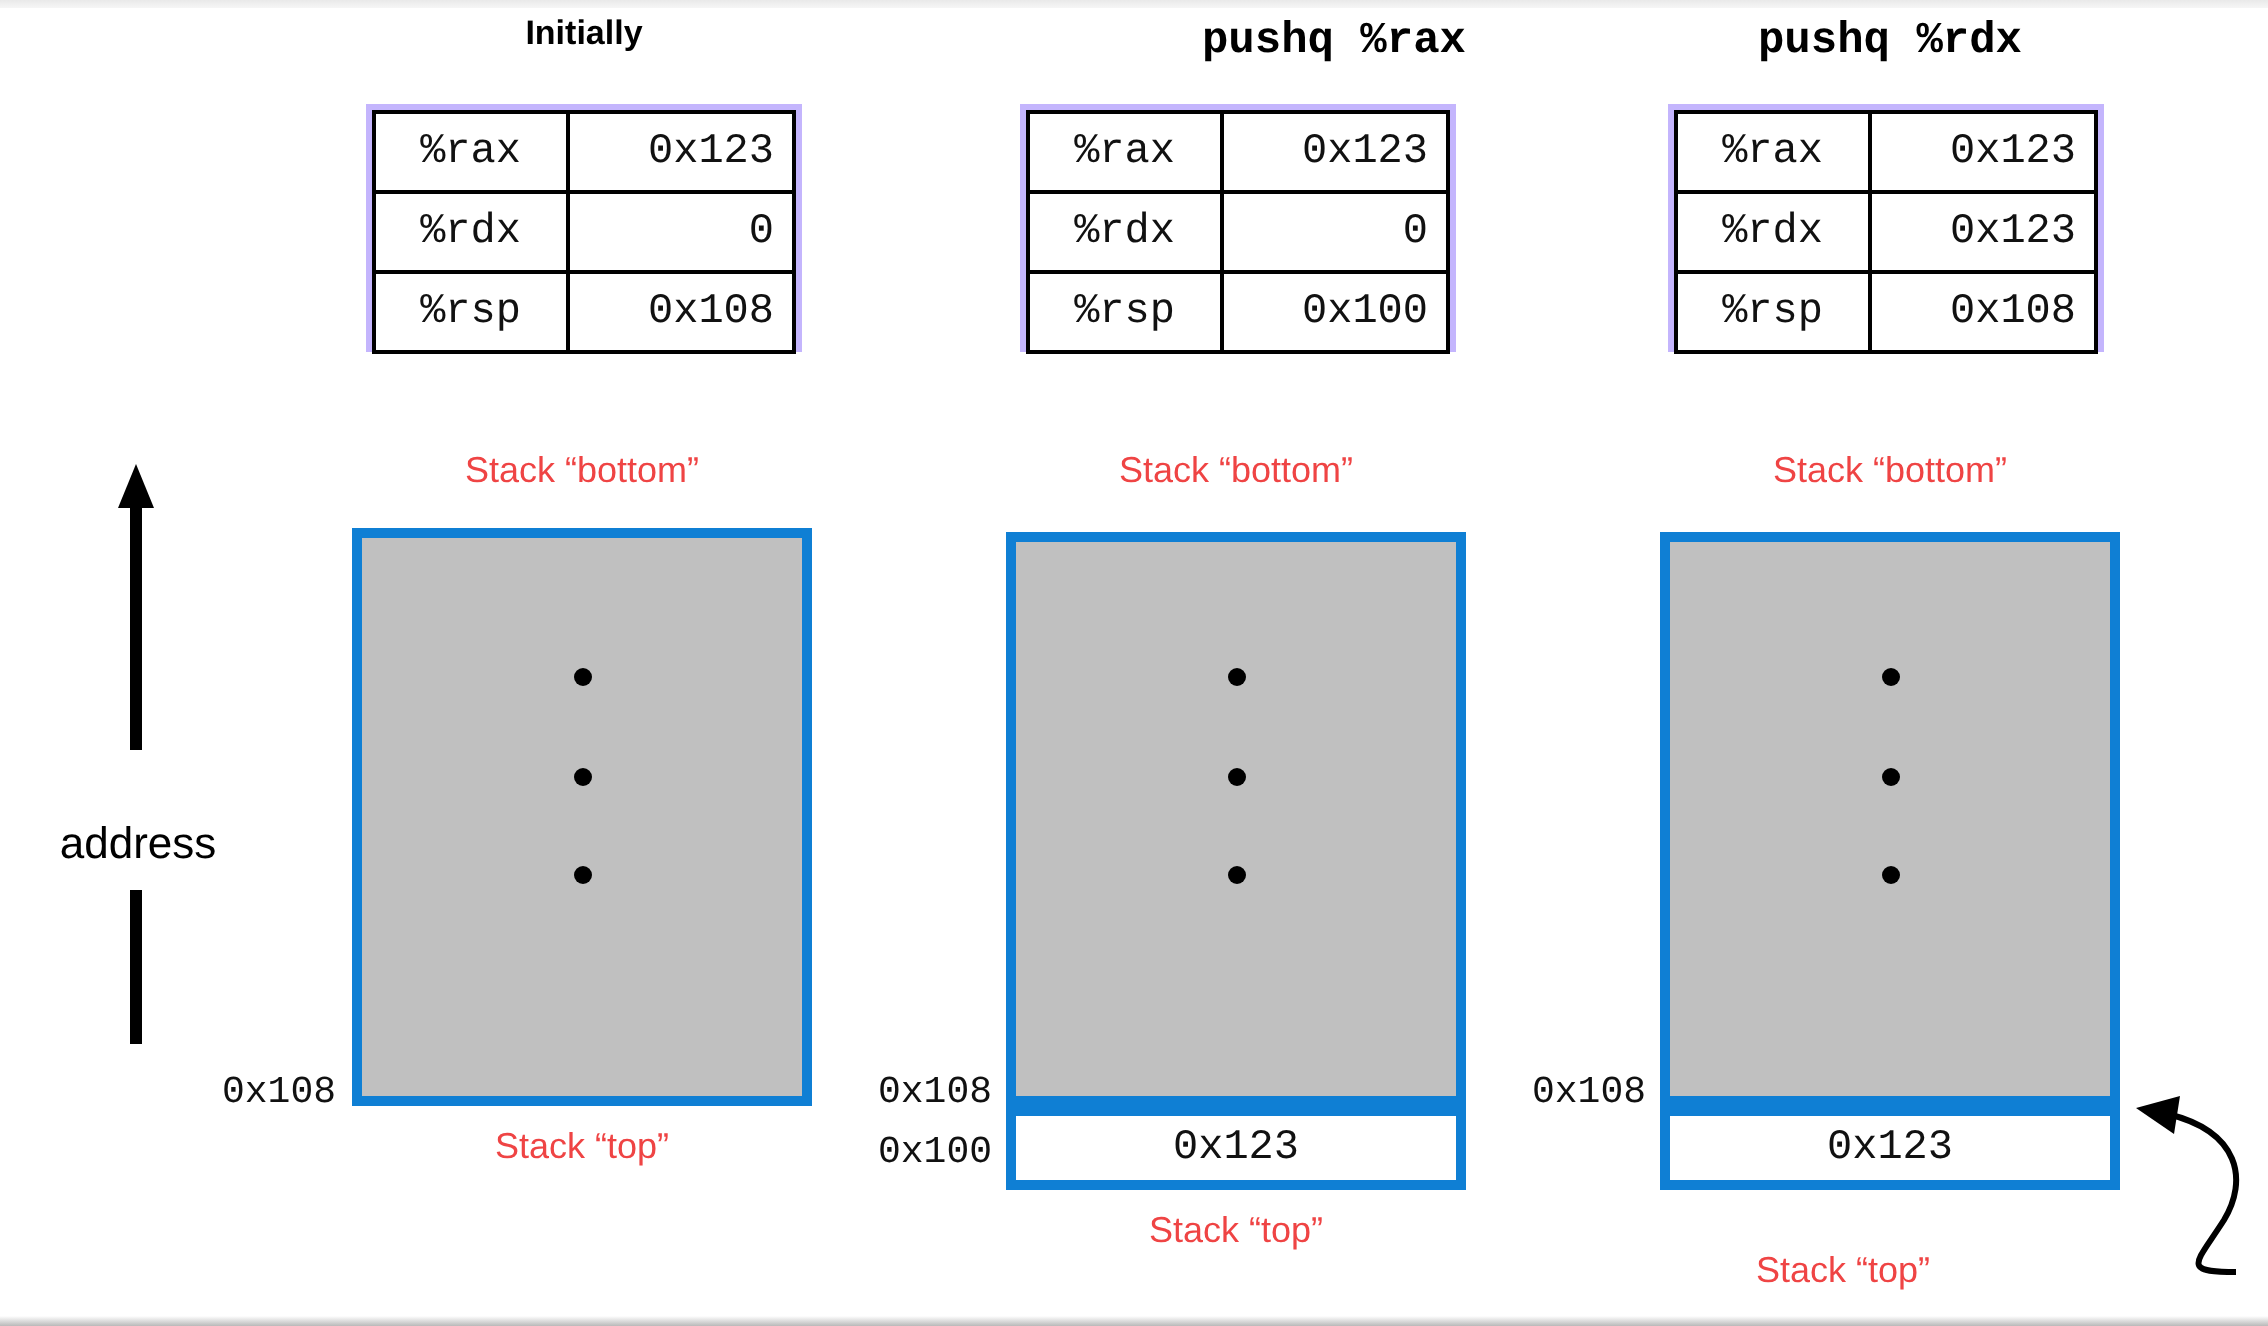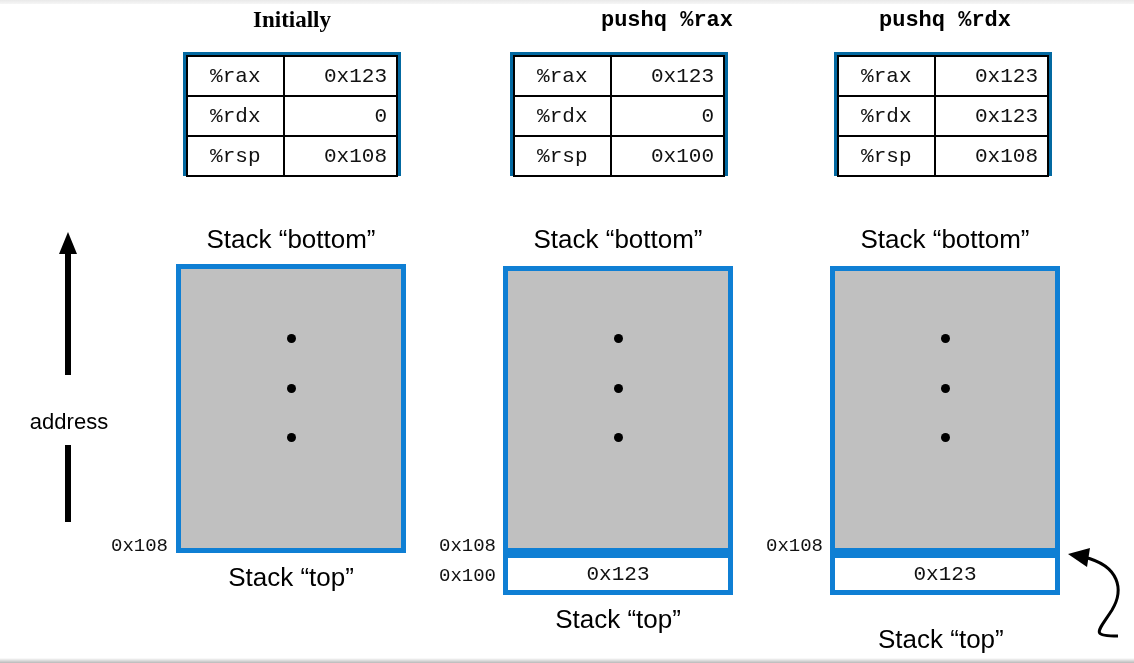--- a/index.html
+++ b/index.html
@@ -34,11 +34,10 @@
   .panel-title {
     position: absolute;
     text-align: center;
-    font-size: 23px;
+    font-size: 17px;
     font-weight: bold;
     line-height: 1;
     white-space: pre;
-    font-family: Liberation Serif, serif;
   }
   .panel-title.mono {
     font-family: "Liberation Mono", "DejaVu Sans Mono", monospace;

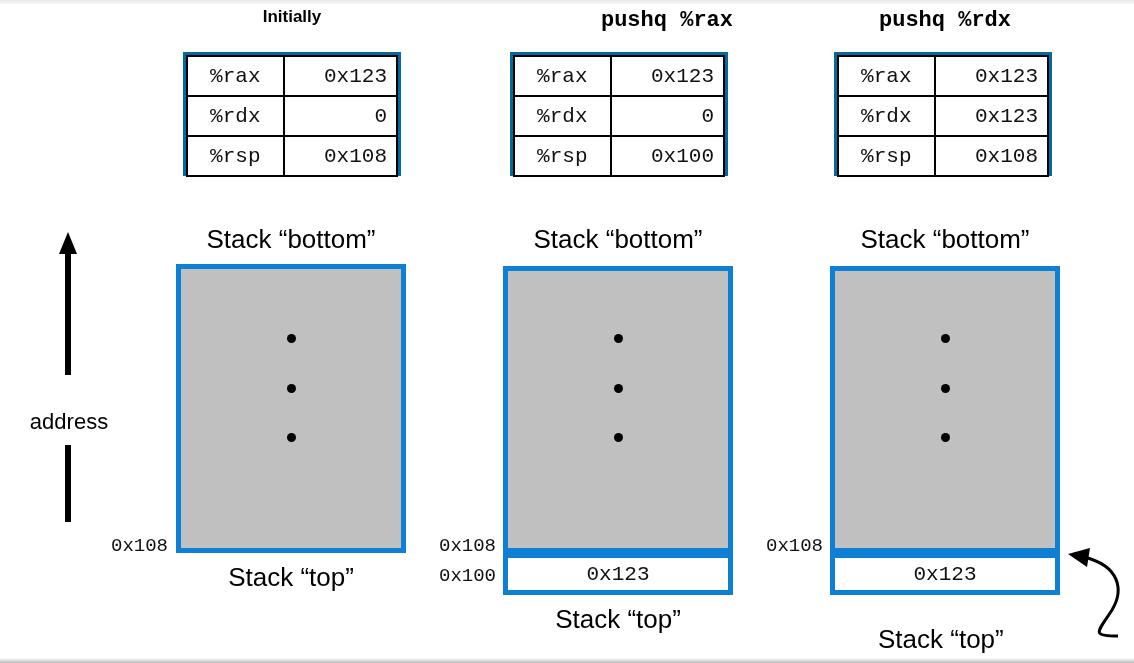--- a/index.html
+++ b/index.html
@@ -48,7 +48,7 @@
   
   .reg-table {
     position: absolute;
-    border: 3px solid #0369a1;
+    border: 3px solid #c4b5fd;
     border-collapse: collapse;
     background: #e5e5e5;
     box-sizing: border-box;

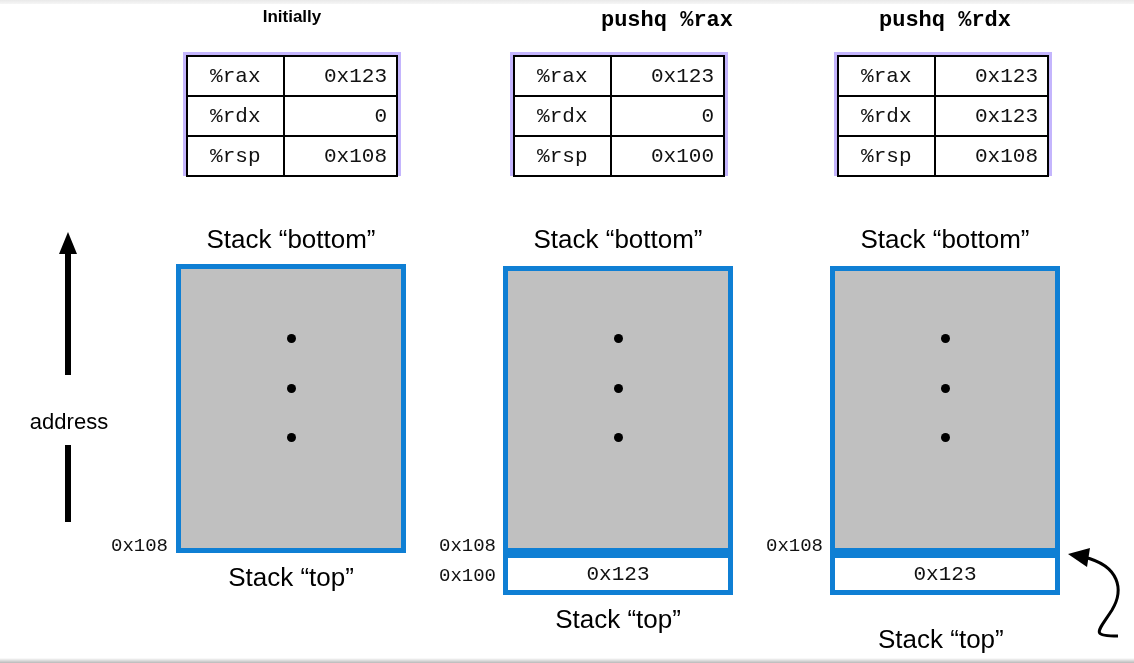--- a/index.html
+++ b/index.html
@@ -100,10 +100,10 @@
   
   .lbl {
     position: absolute;
-    font-size: 26px;
+    font-size: 18px;
     line-height: 1.15;
     white-space: pre;
-    color: #000000;
+    color: #ef4444;
   }
   .lbl.center { text-align: center; }
   .addr {

